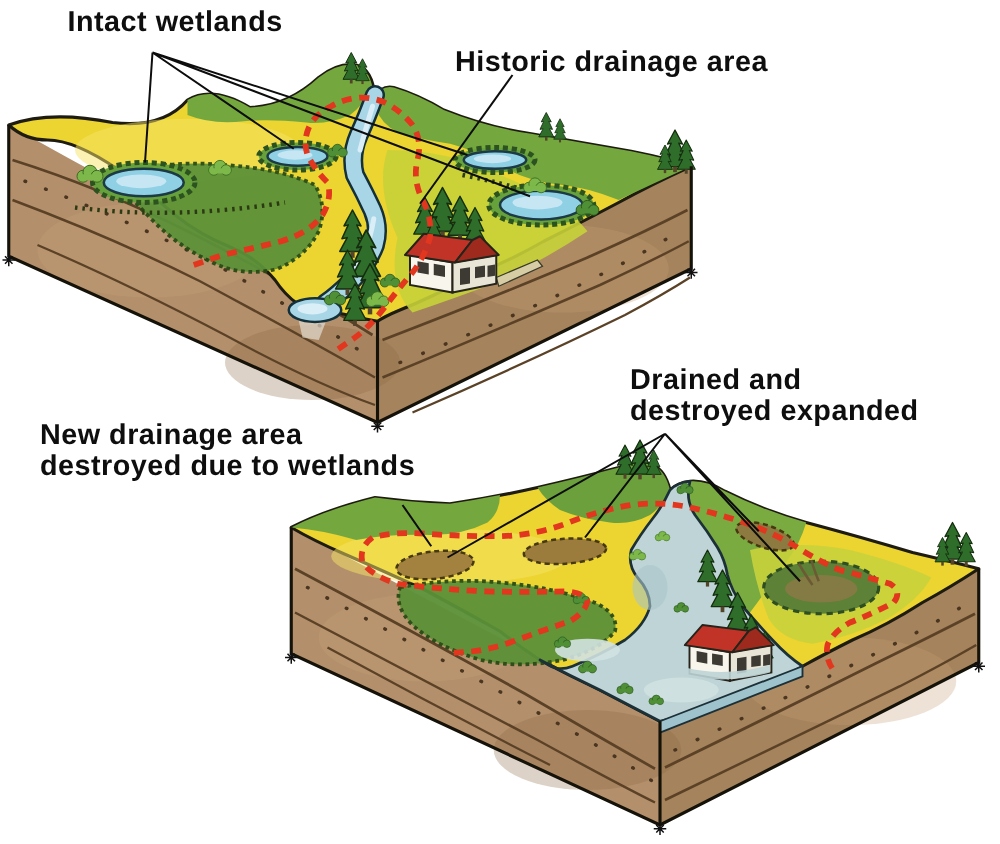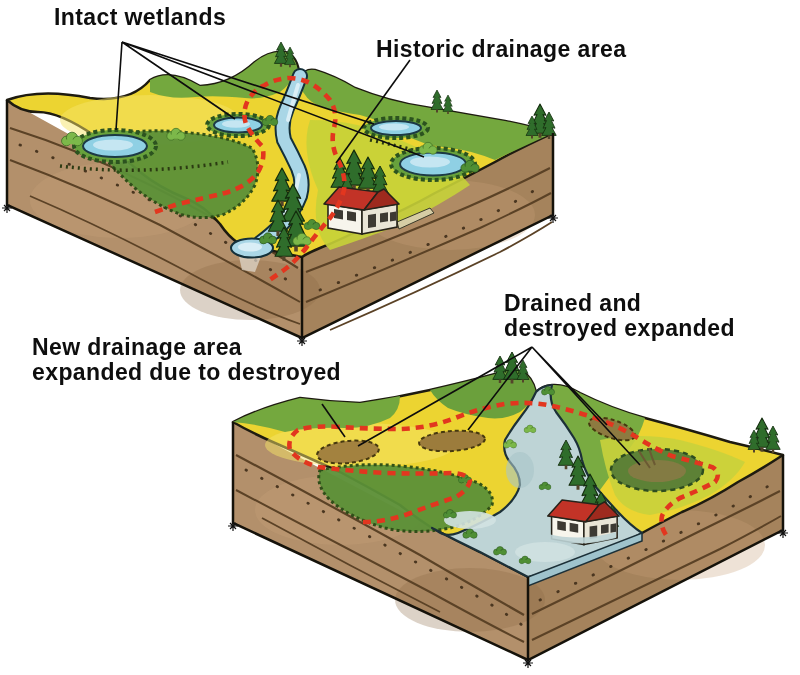--- a/index.html
+++ b/index.html
@@ -247,7 +247,7 @@
 
   <div class="lbl" style="left:54px;top:5px;">Intact wetlands</div>
 
-  <div class="lbl" style="left:376px;top:37px;">Historic drainage area</div>
+  <div class="lbl" style="left:364px;top:37px;">Historic drainage area</div>
 
   <div class="lbl" style="left:504px;top:291px;">
     <div>Drained and</div>

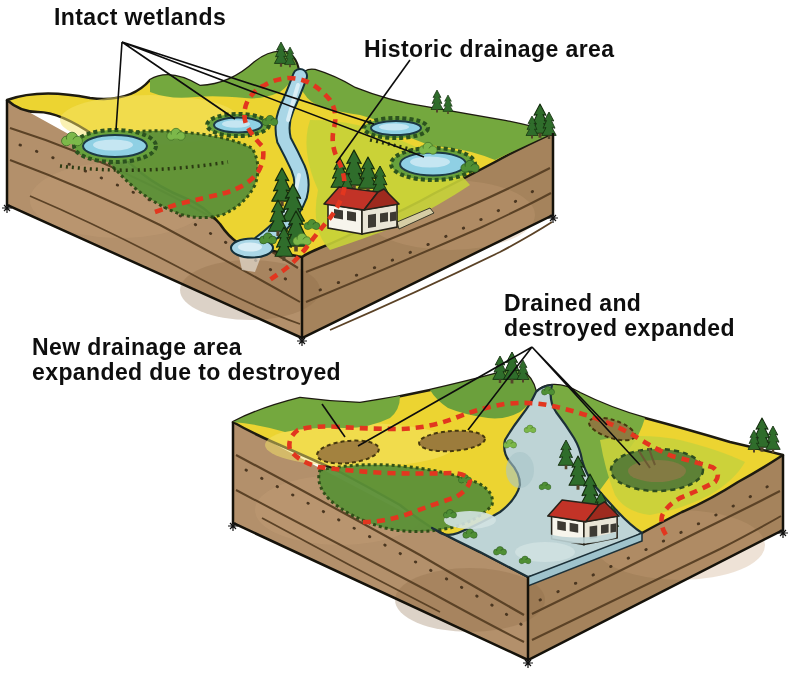--- a/index.html
+++ b/index.html
@@ -256,7 +256,7 @@
 
   <div class="lbl" style="left:12px;top:335px;margin-left:20px;">
     <div>New drainage area</div>
-    <div>expanded due to destroyed</div>
+    <div>destroyed due to wetlands</div>
   </div>
 
 </div>

